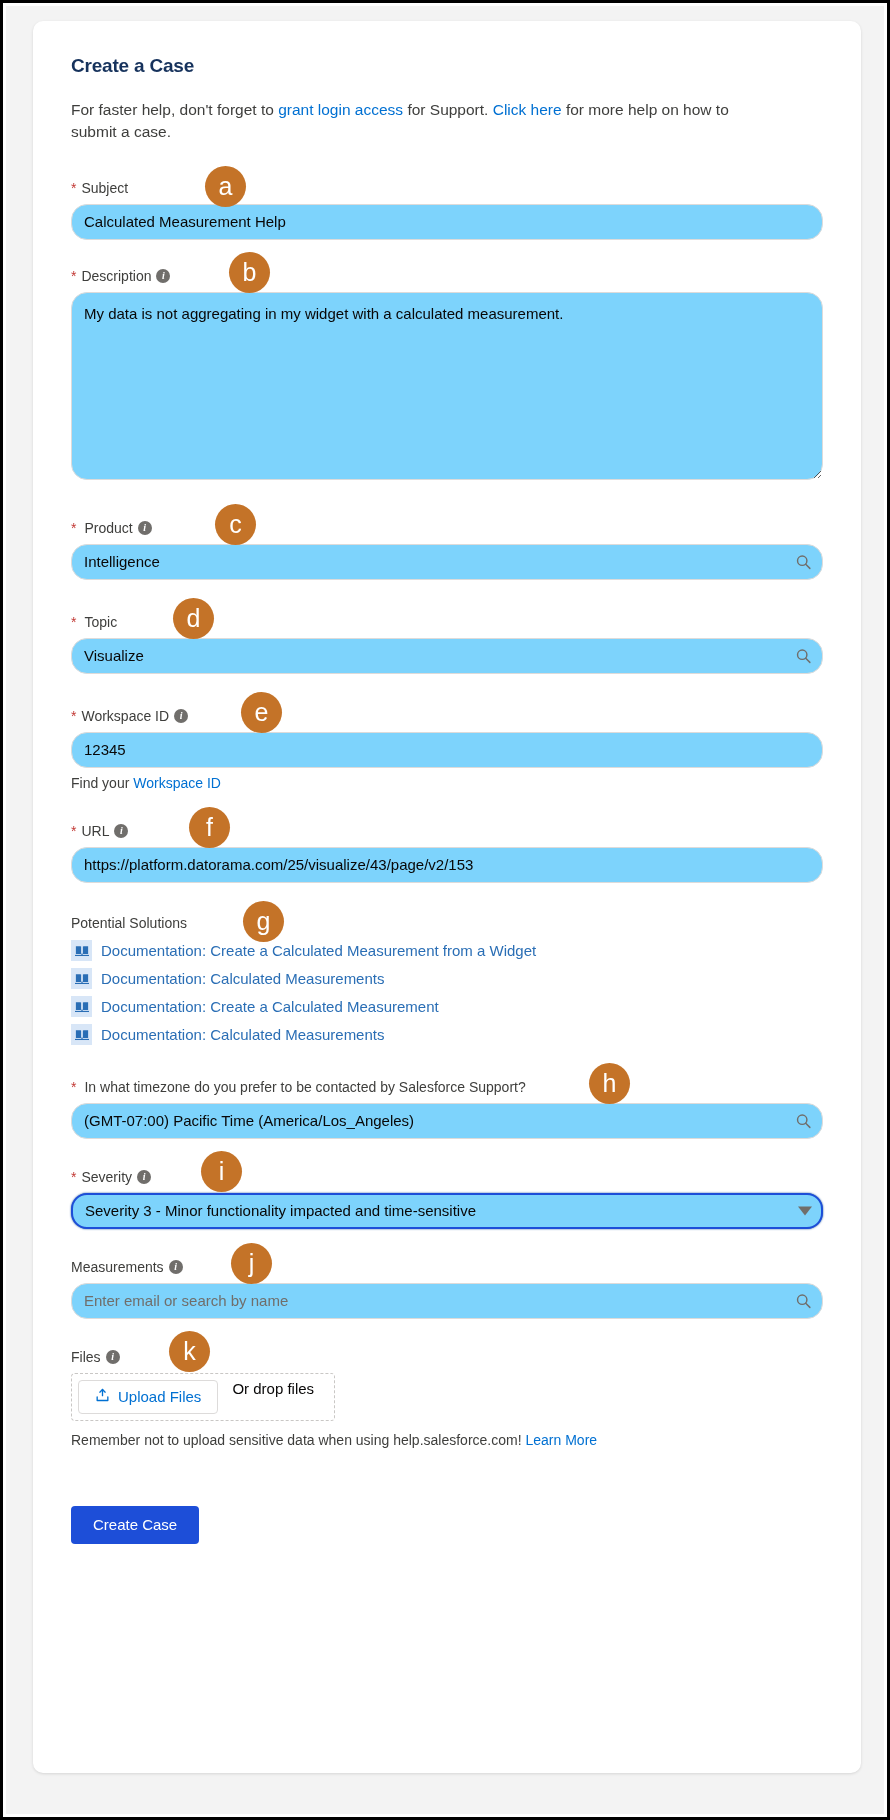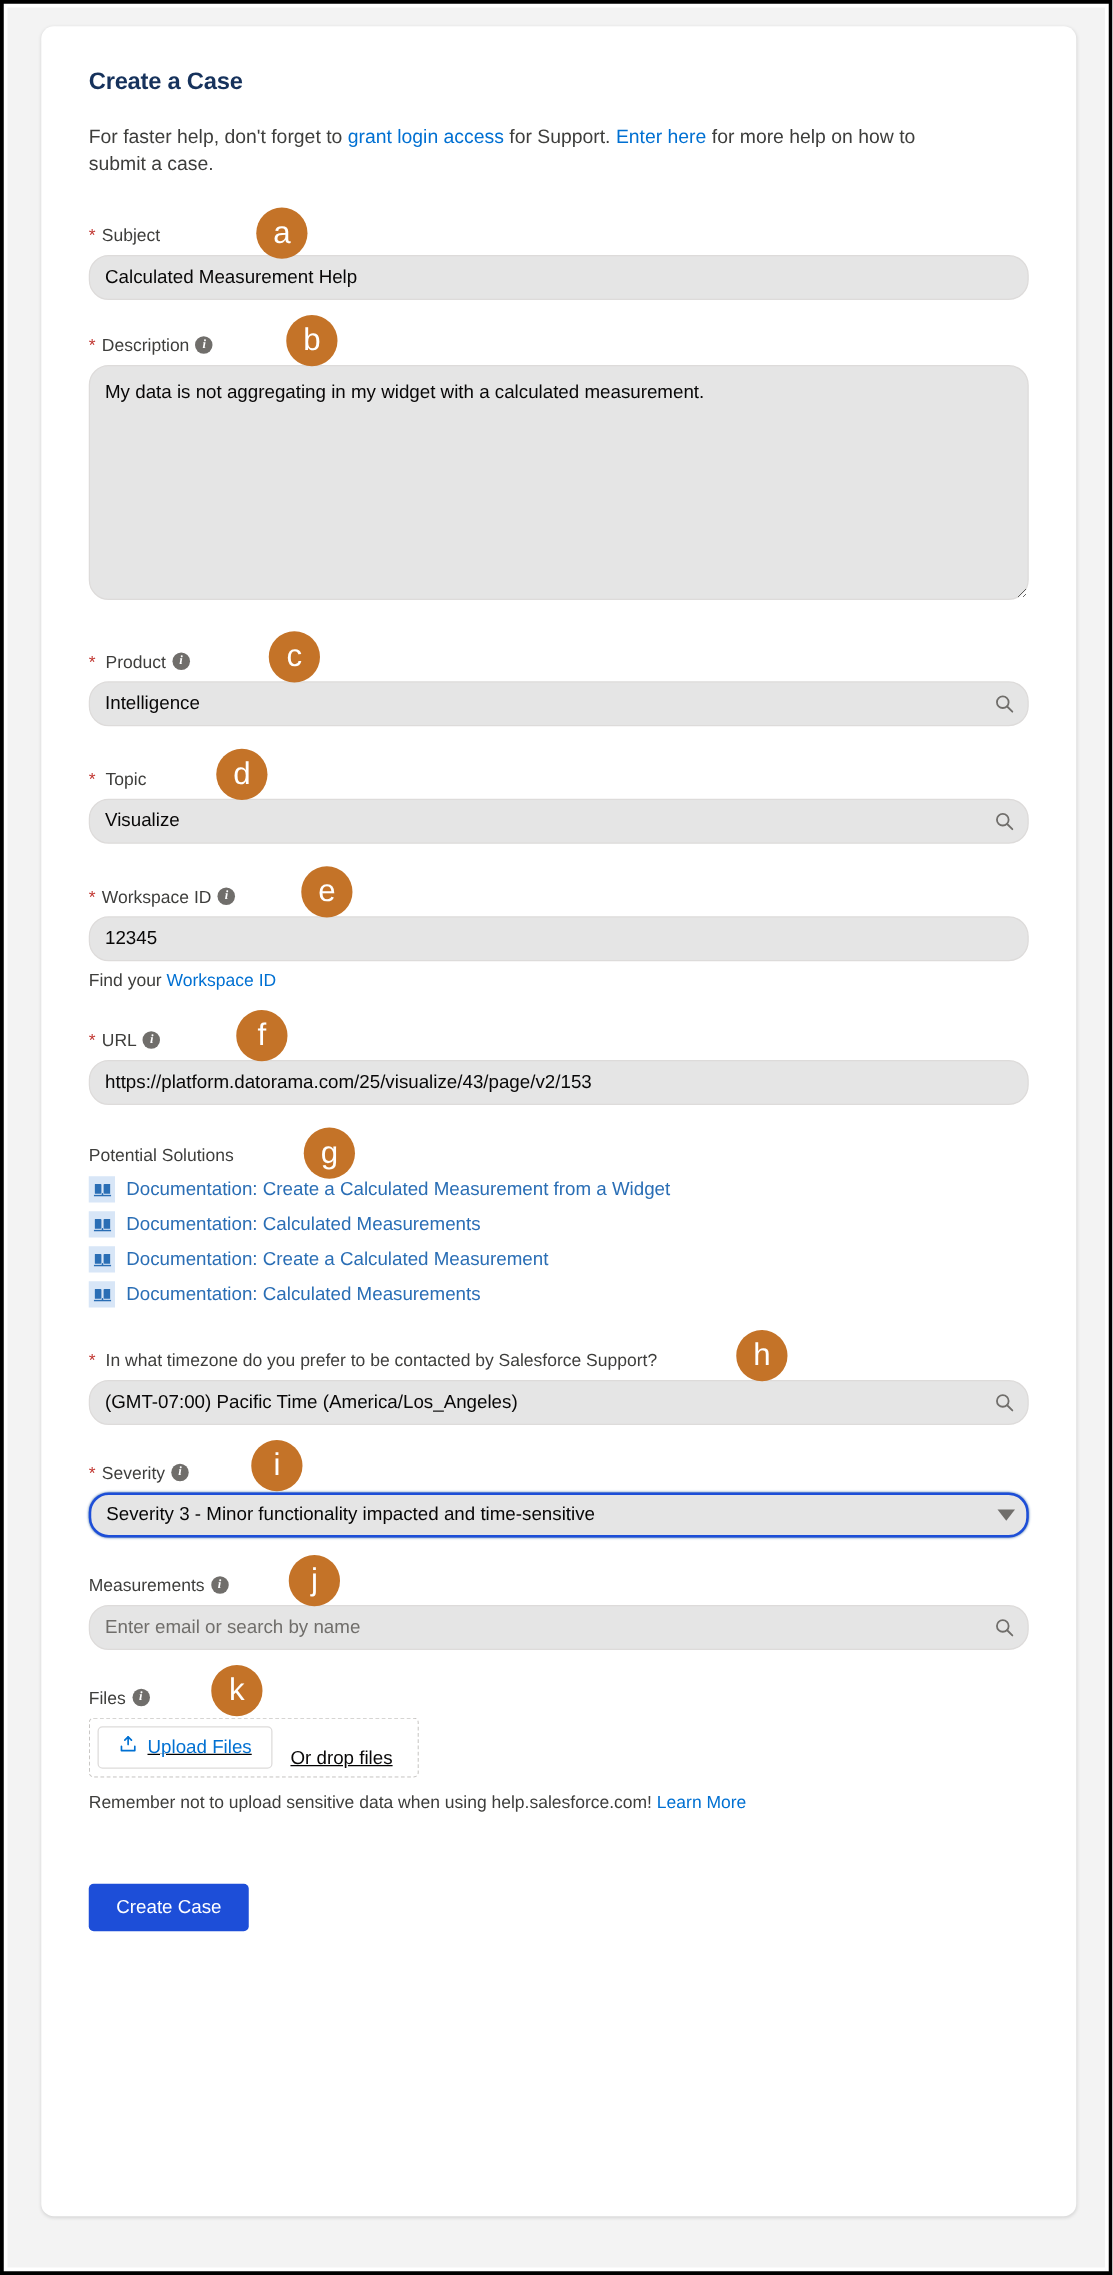--- a/index.html
+++ b/index.html
@@ -204,7 +204,7 @@
 
       <h1 class="title">Create a Case</h1>
 
-      <p class="intro"><span>For faster help, don't forget to </span><a class="link" href="#">grant login access</a><span> for Support. </span><a class="link" href="#">Enter here</a><span> for more help on how to submit a case.</span></p>
+      <p class="intro"><span>For faster help, don't forget to </span><a class="link" href="#">grant login access</a><span> for Support. </span><a class="link" href="#">Click here</a><span> for more help on how to submit a case.</span></p>
 
       
       <div class="field">

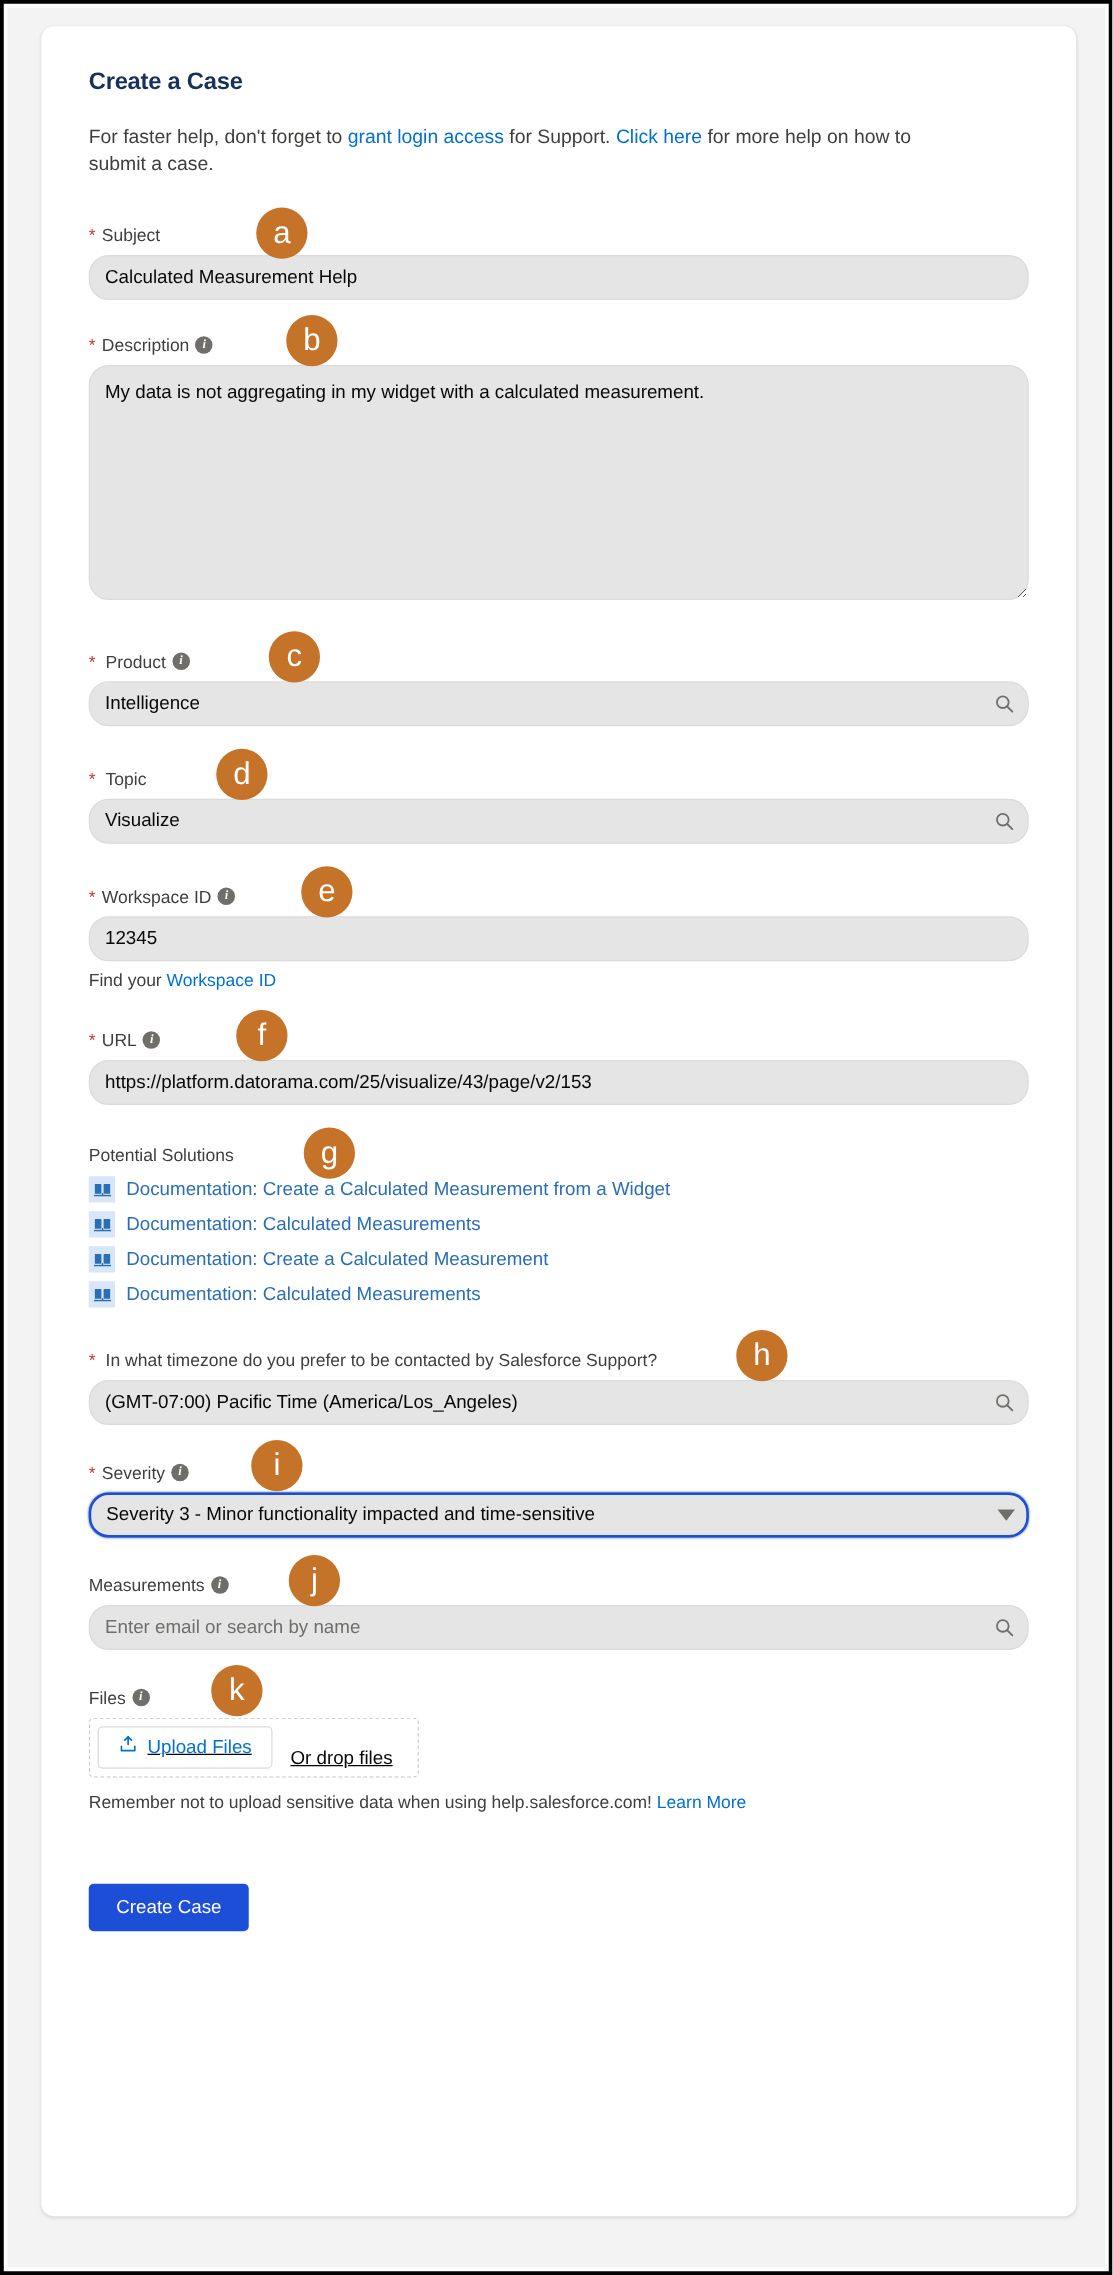--- a/index.html
+++ b/index.html
@@ -82,7 +82,7 @@
     height: 36px;
     border: 1px solid #dddbda;
     border-radius: 16px;
-    background: #e5e5e5;
+    background: #7dd3fc;
     font-size: 15px;
     color: #080707;
     padding: 0 12px;

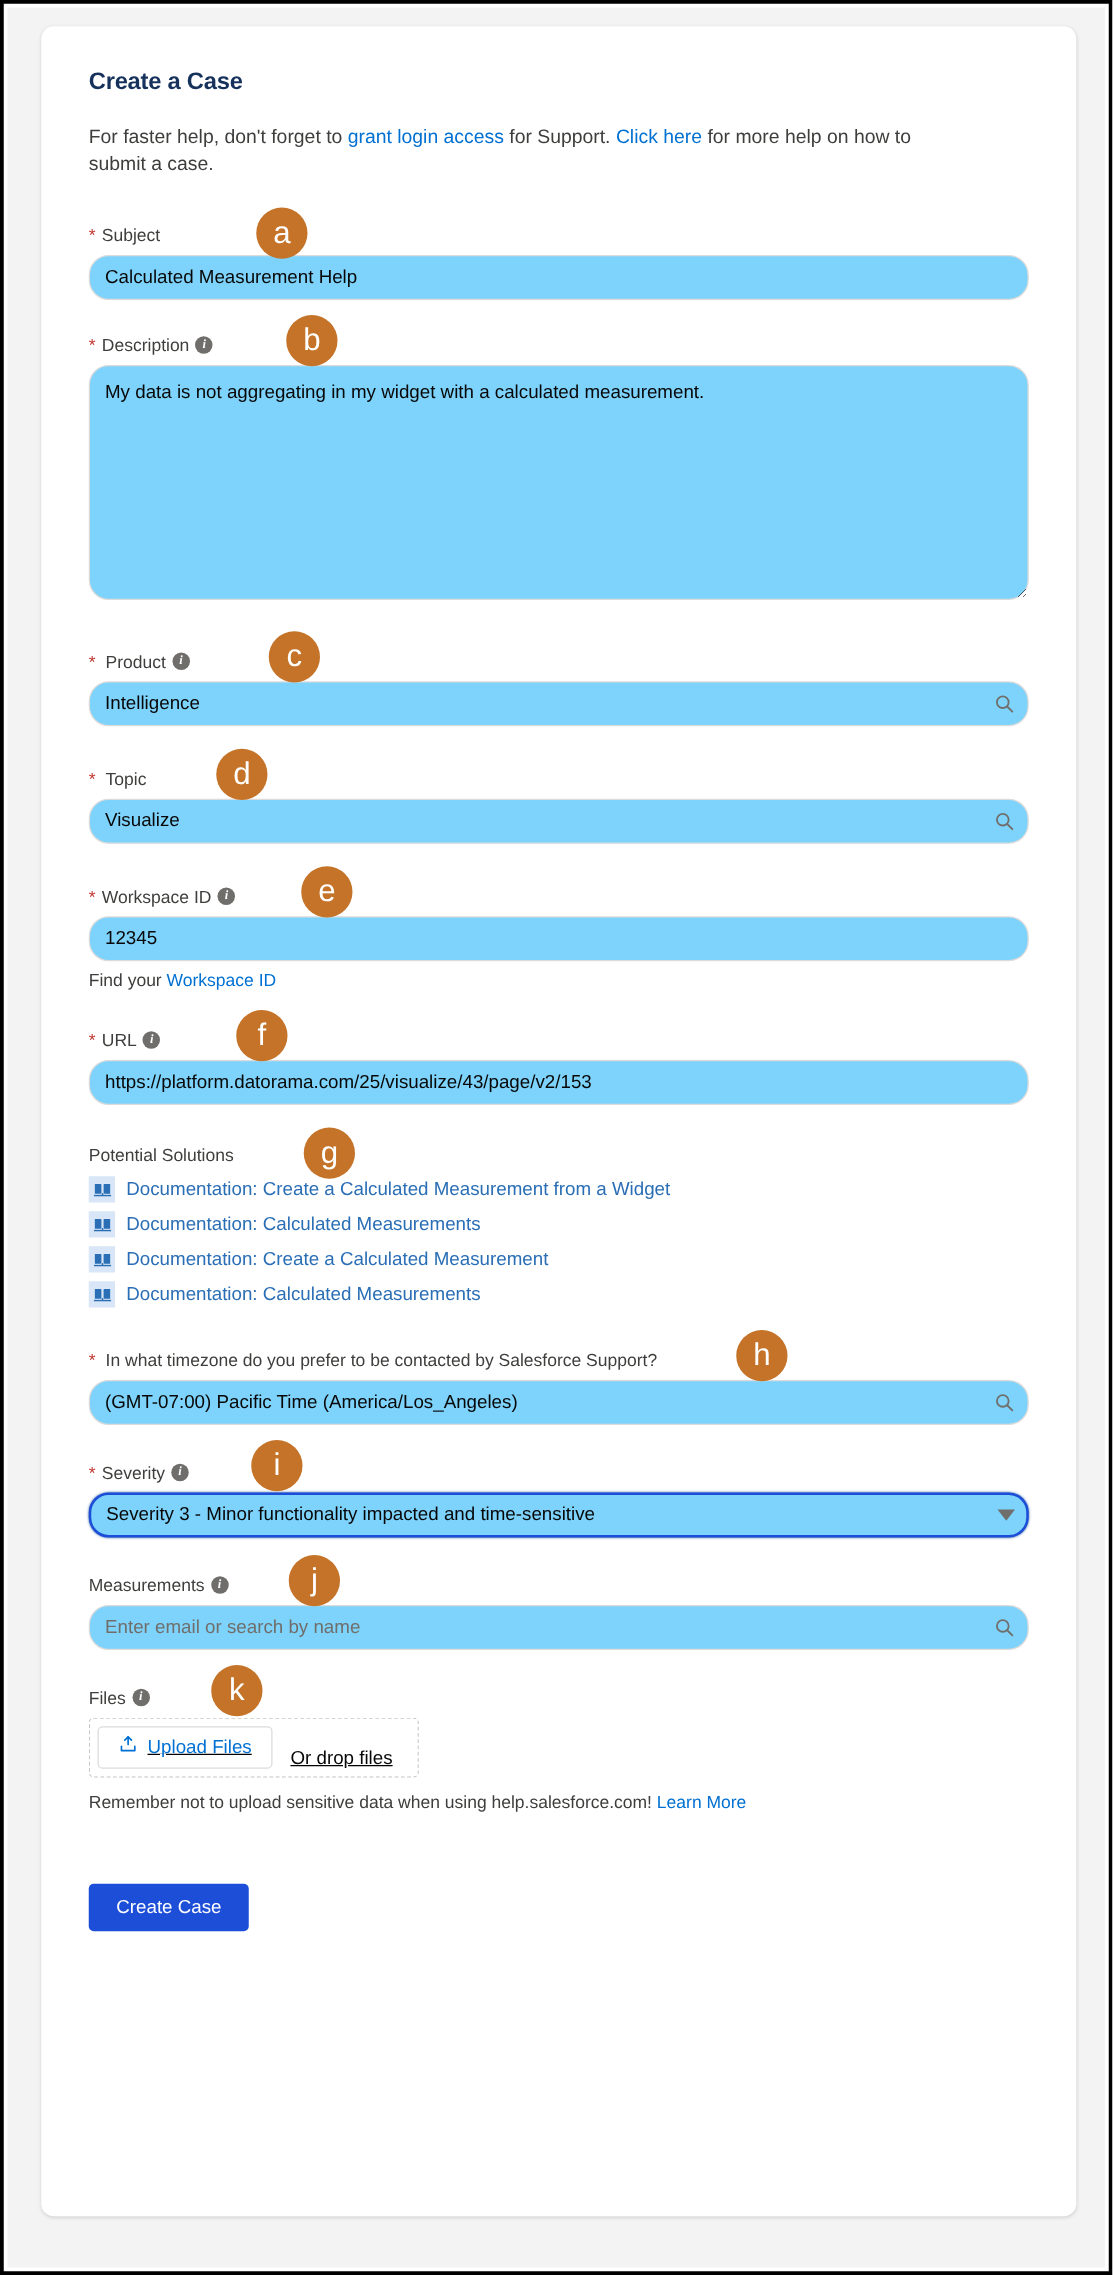--- a/index.html
+++ b/index.html
@@ -147,12 +147,11 @@
   
   .dropzone {
     display: inline-flex;
-    align-items: flex-end;
+    align-items: flex-start;
     border: 1px dashed #c9c7c5;
     border-radius: 4px;
     padding: 6px;
     gap: 0;
-    text-decoration: underline;
   }
   .upload-btn {
     display: inline-flex;

